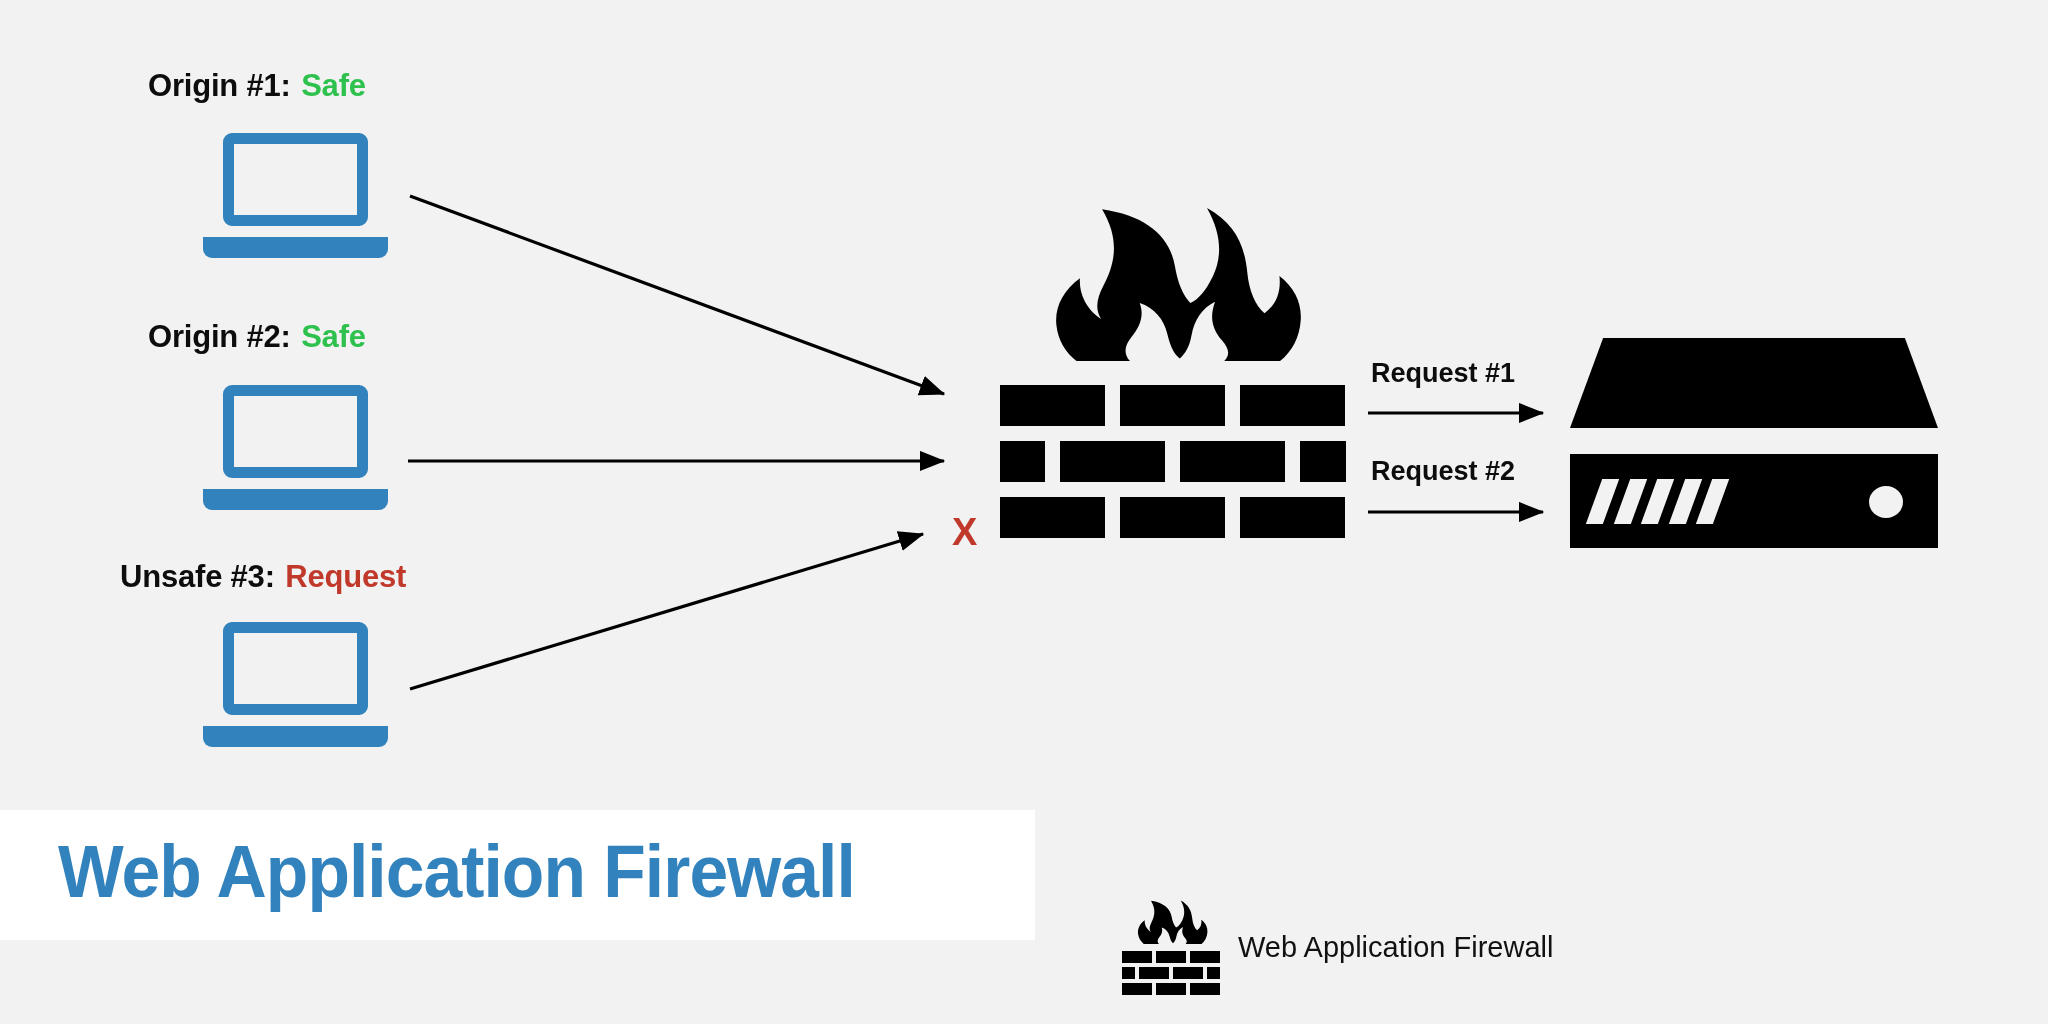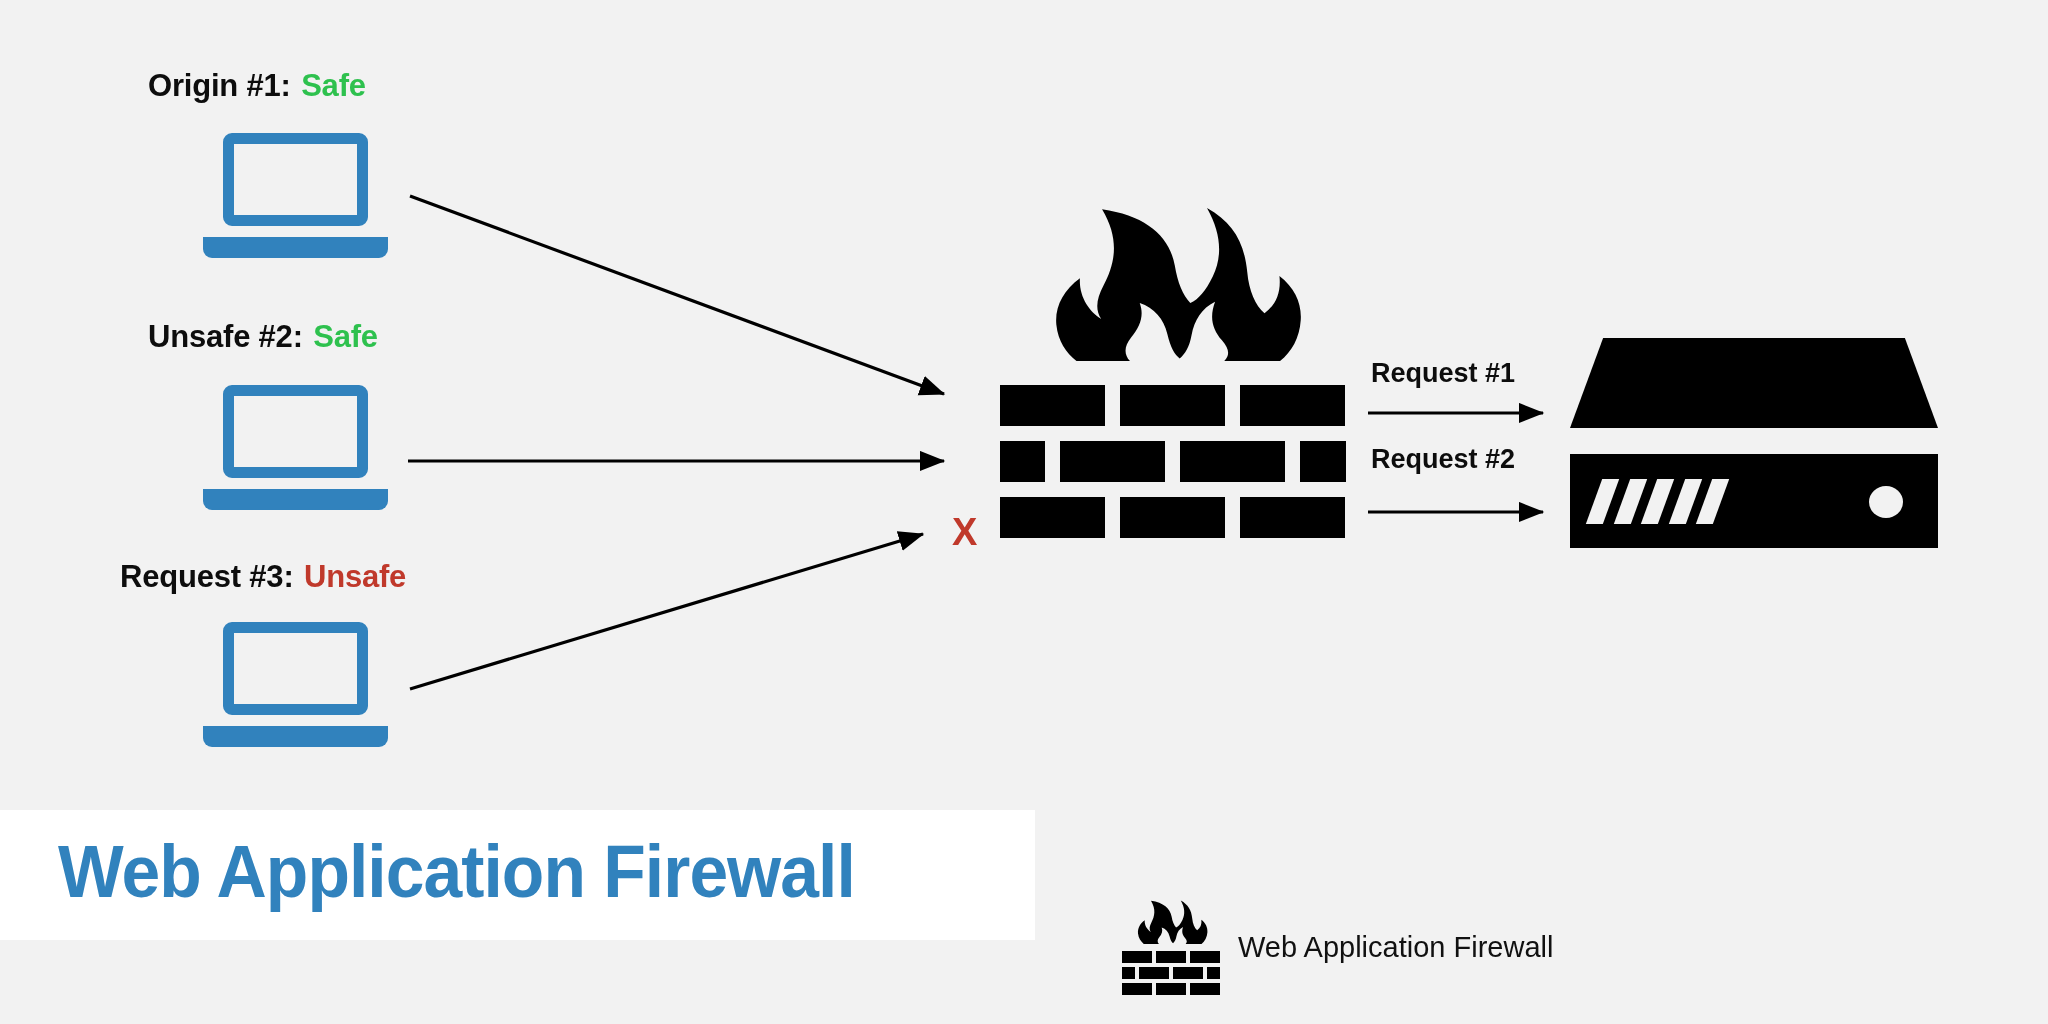--- a/index.html
+++ b/index.html
@@ -184,7 +184,7 @@
   </div>
 
   <div class="req-label" style="left:148px; top:321px;">
-    <span>Unsafe #2:</span>
+    <span>Origin #2:</span>
     <span class="verdict verdict-safe">Safe</span>
   </div>
 

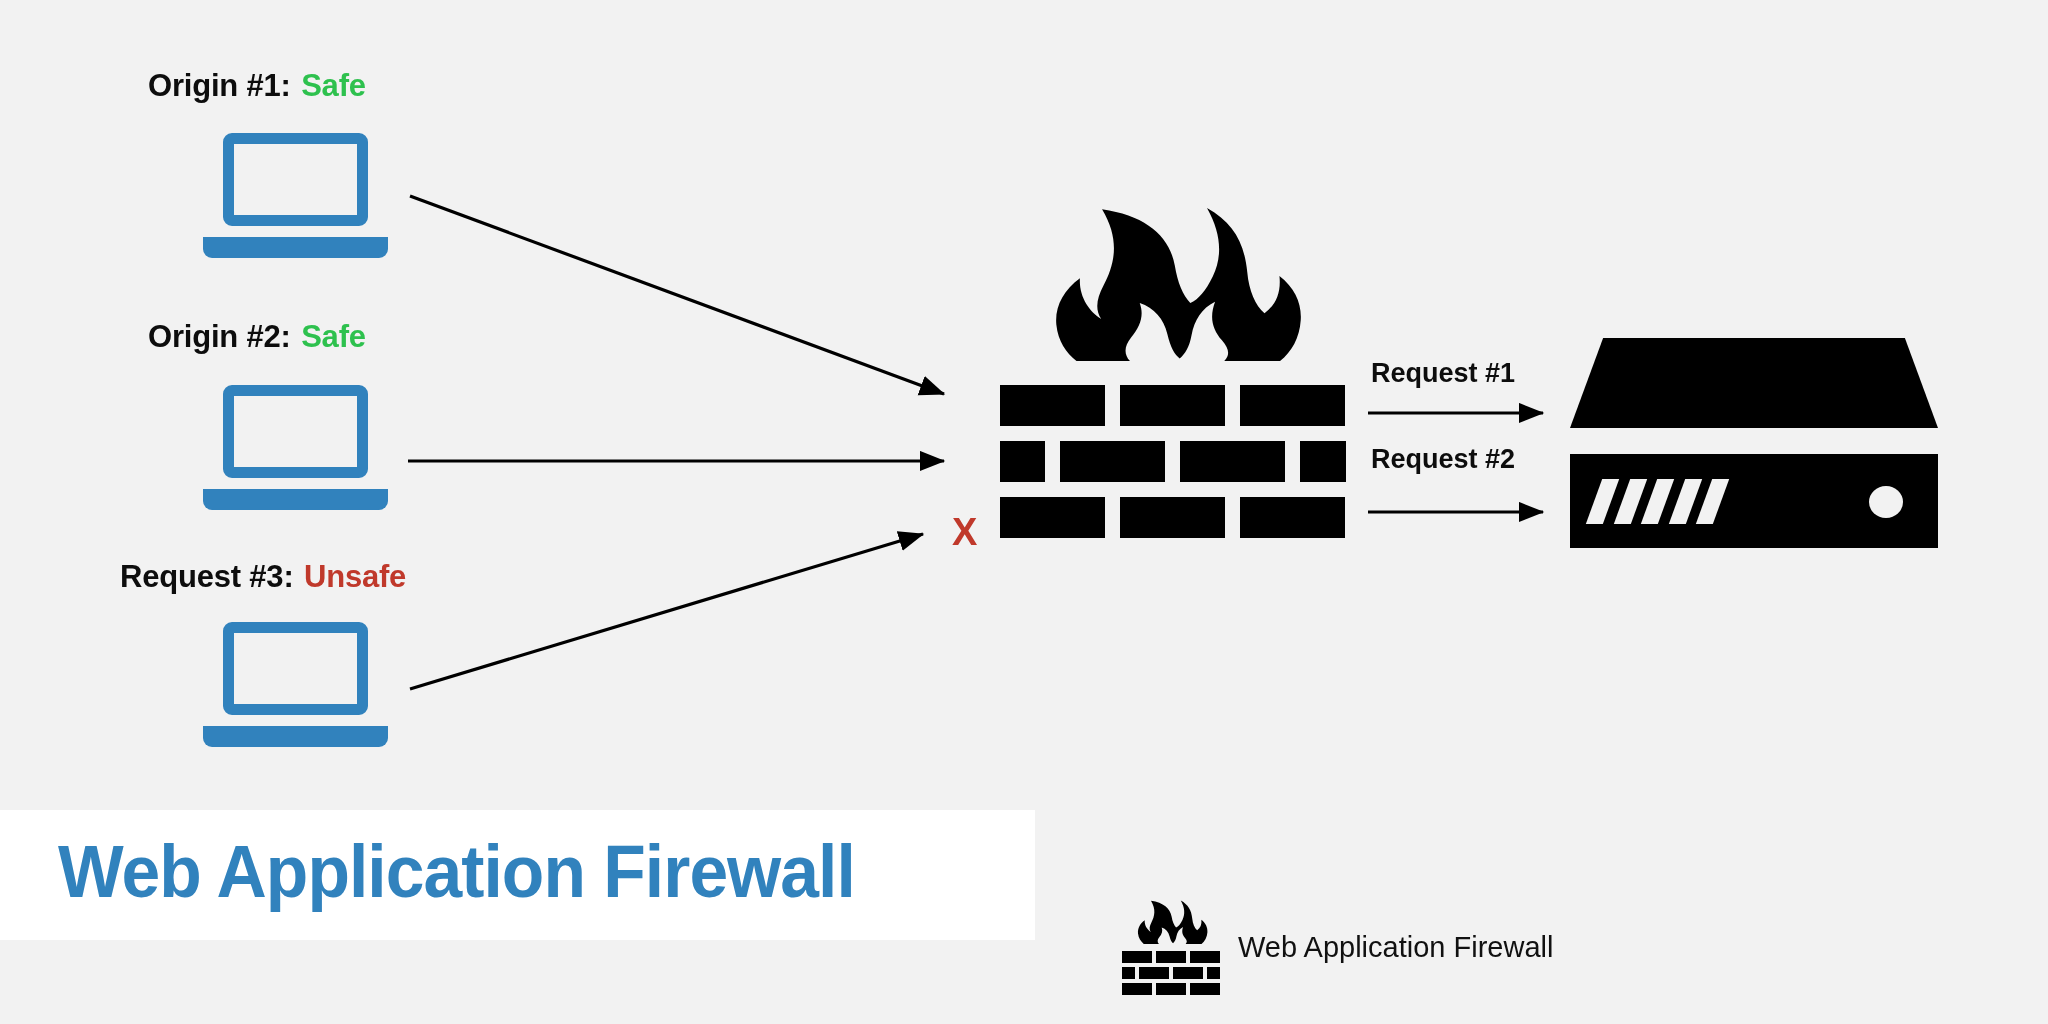--- a/index.html
+++ b/index.html
@@ -285,7 +285,7 @@
   </div>
 
   <div class="flow-label" style="left:1371px; top:360px;text-align:center;">Request #1</div>
-  <div class="flow-label" style="left:1371px; top:446px;">Request #2</div>
+  <div class="flow-label" style="left:1371px; top:458px;">Request #2</div>
 
   <div class="server" style="left:1570px; top:338px; width:368px; height:210px;">
     <div class="lid" style="height:90px;"></div>

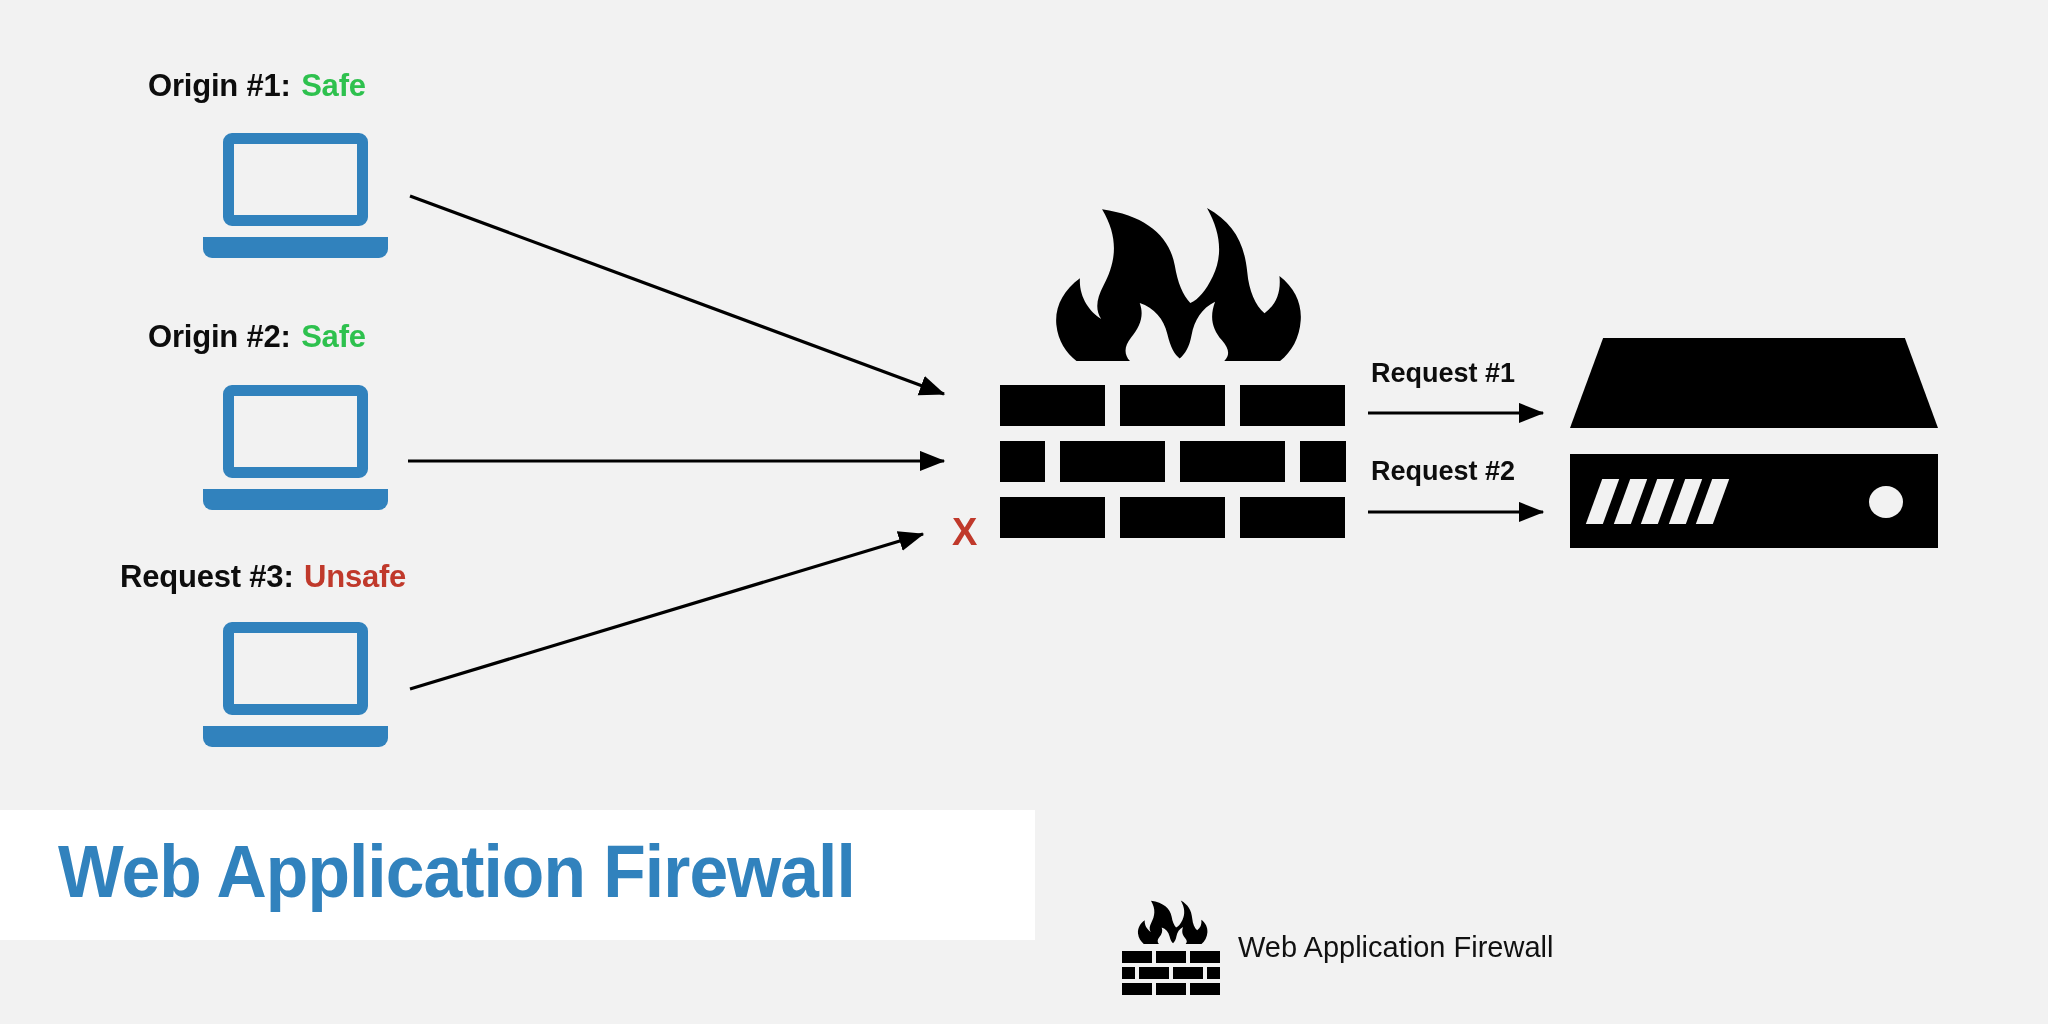--- a/index.html
+++ b/index.html
@@ -195,7 +195,7 @@
   </div>
 
   <div class="req-label" style="left:120px; top:561px;">
-    <span>Request #3:</span>
+    <span>Unsafe #3:</span>
     <span class="verdict verdict-unsafe">Unsafe</span>
   </div>
 

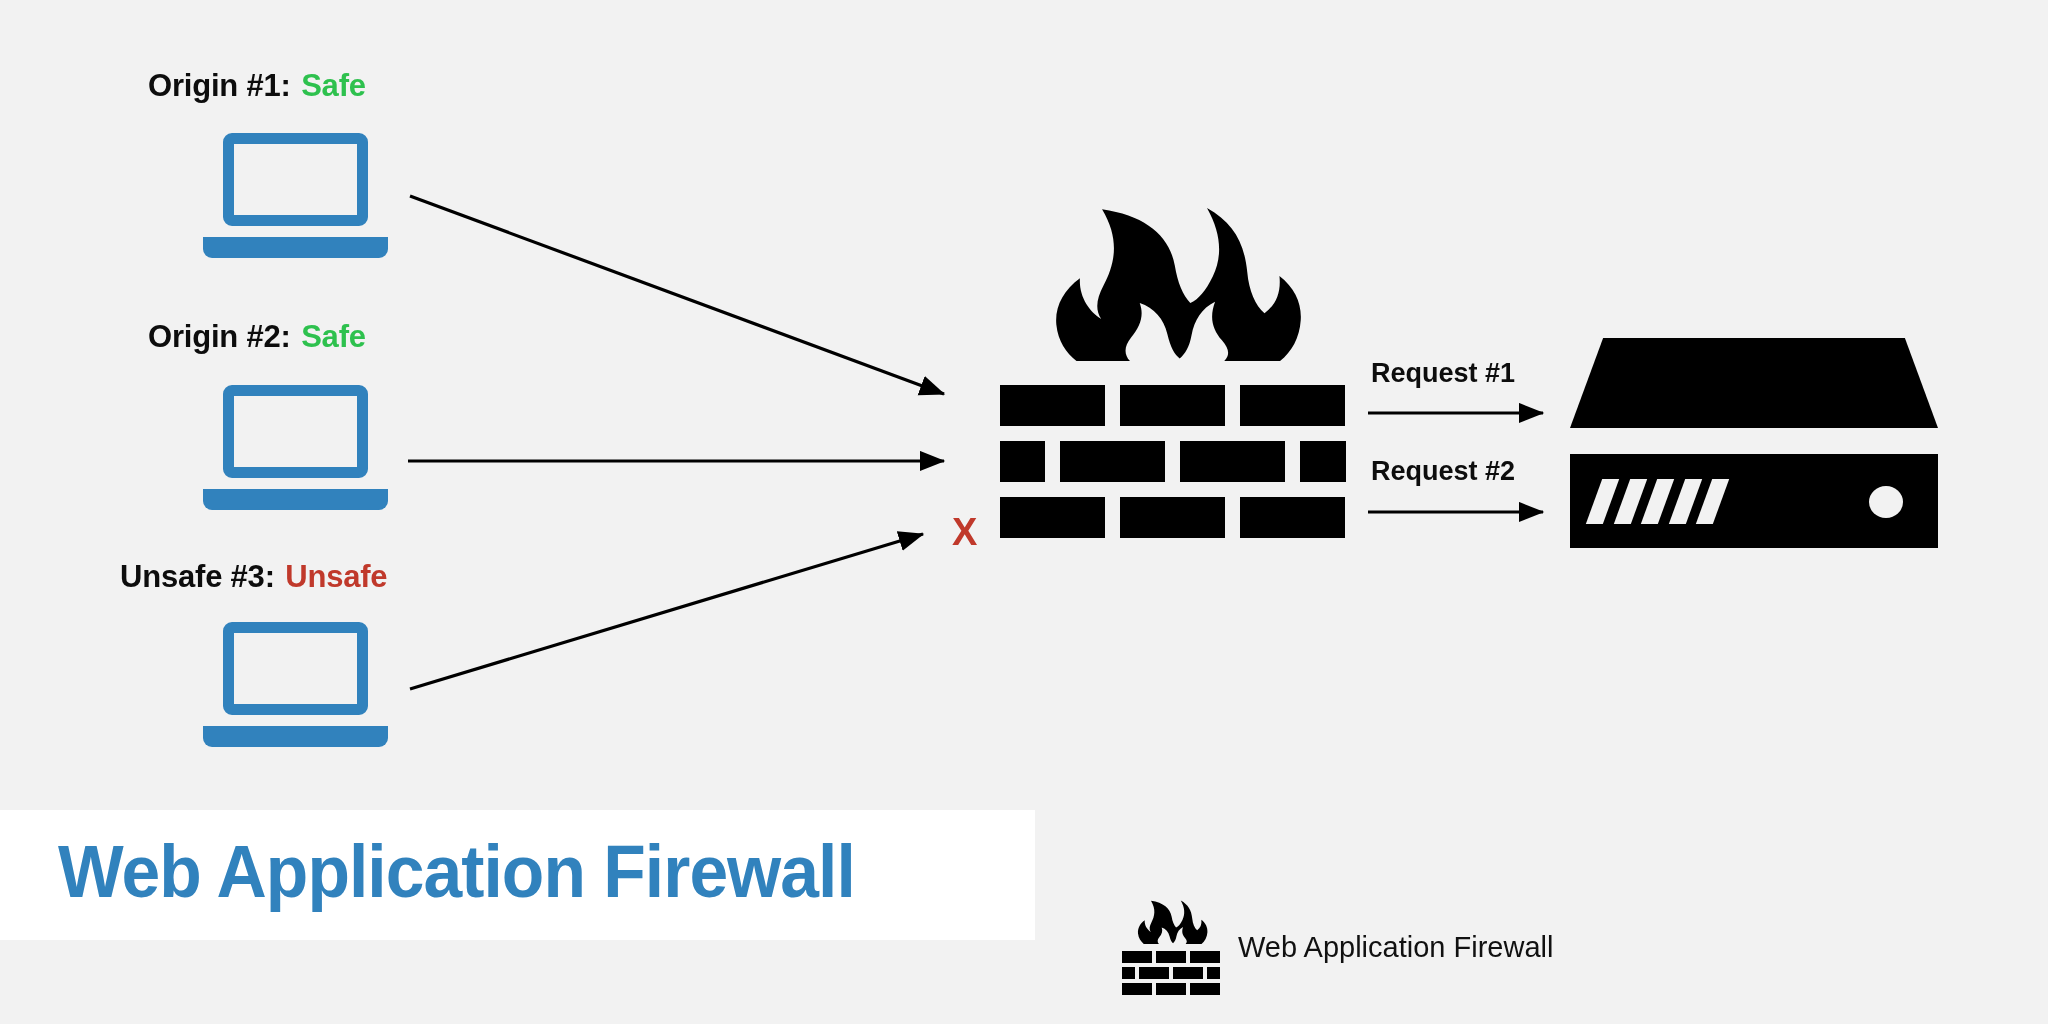--- a/index.html
+++ b/index.html
@@ -196,7 +196,7 @@
 
   <div class="req-label" style="left:120px; top:561px;">
     <span>Unsafe #3:</span>
-    <span class="verdict verdict-unsafe">Unsafe</span>
+    <span class="verdict verdict-unsafe">Request</span>
   </div>
 
   <div class="laptop" style="left:203px; top:622px; width:185px; height:125px;">

